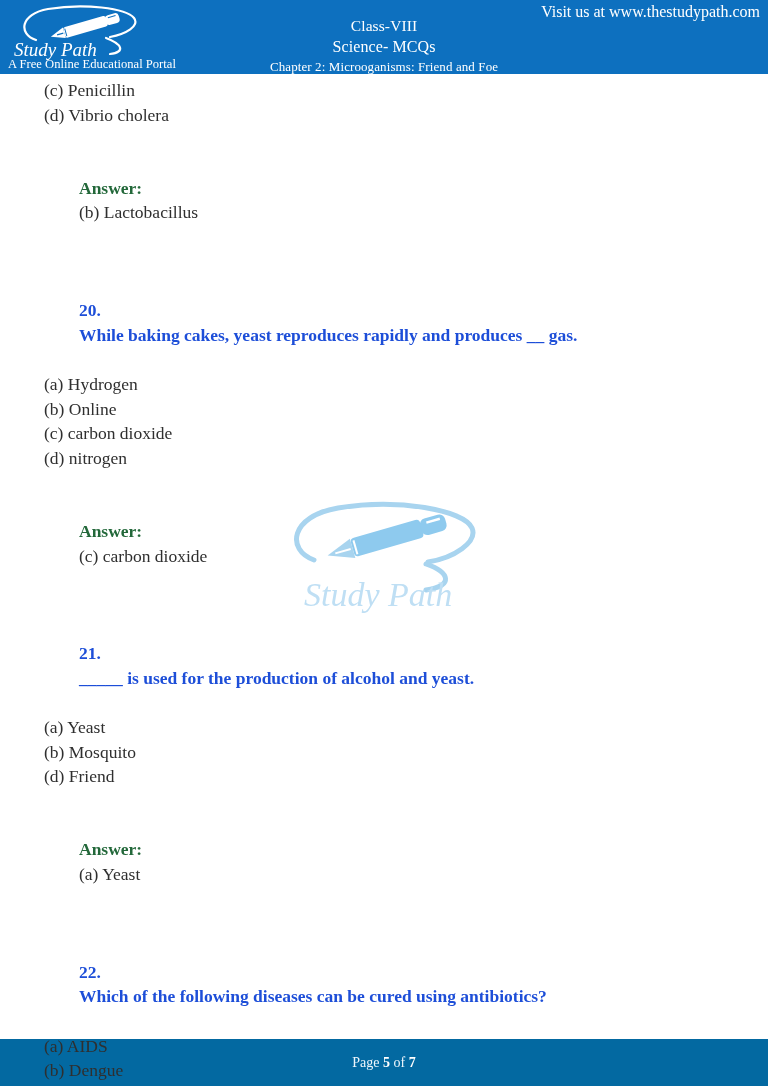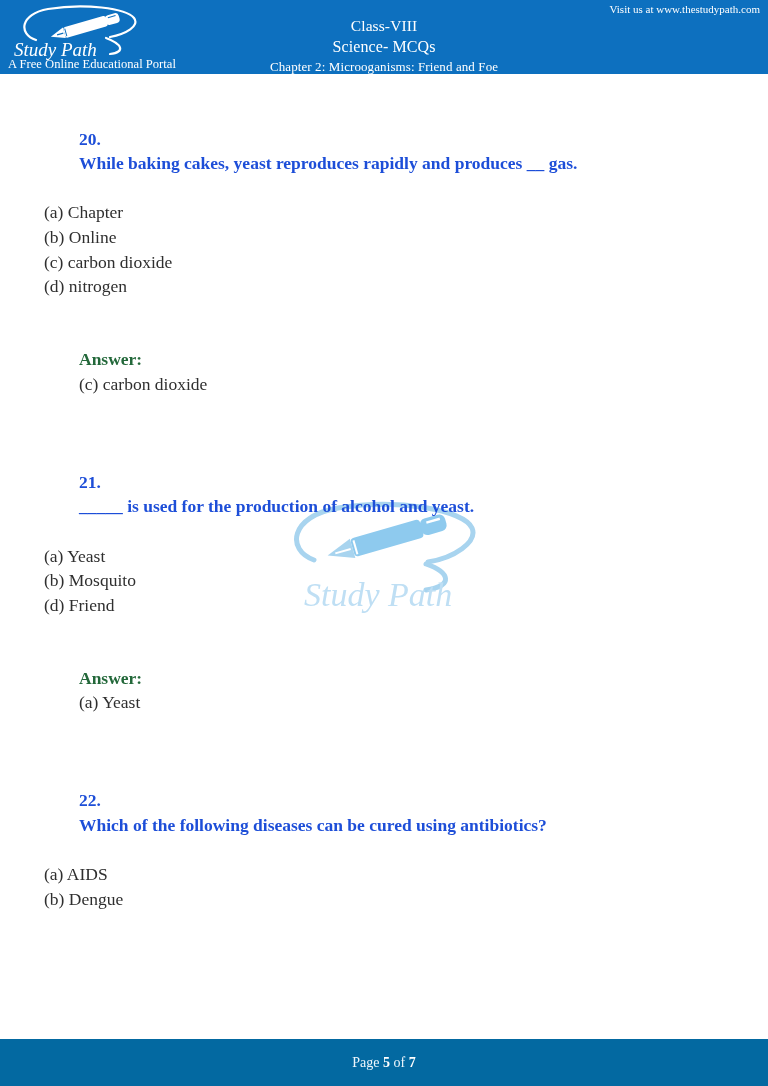--- a/index.html
+++ b/index.html
@@ -55,7 +55,7 @@
     position: absolute;
     right: 8px;
     top: 3px;
-    font-size: 11px;
+    font-size: 16px;
     color: #ffffff;
     white-space: nowrap;
   }

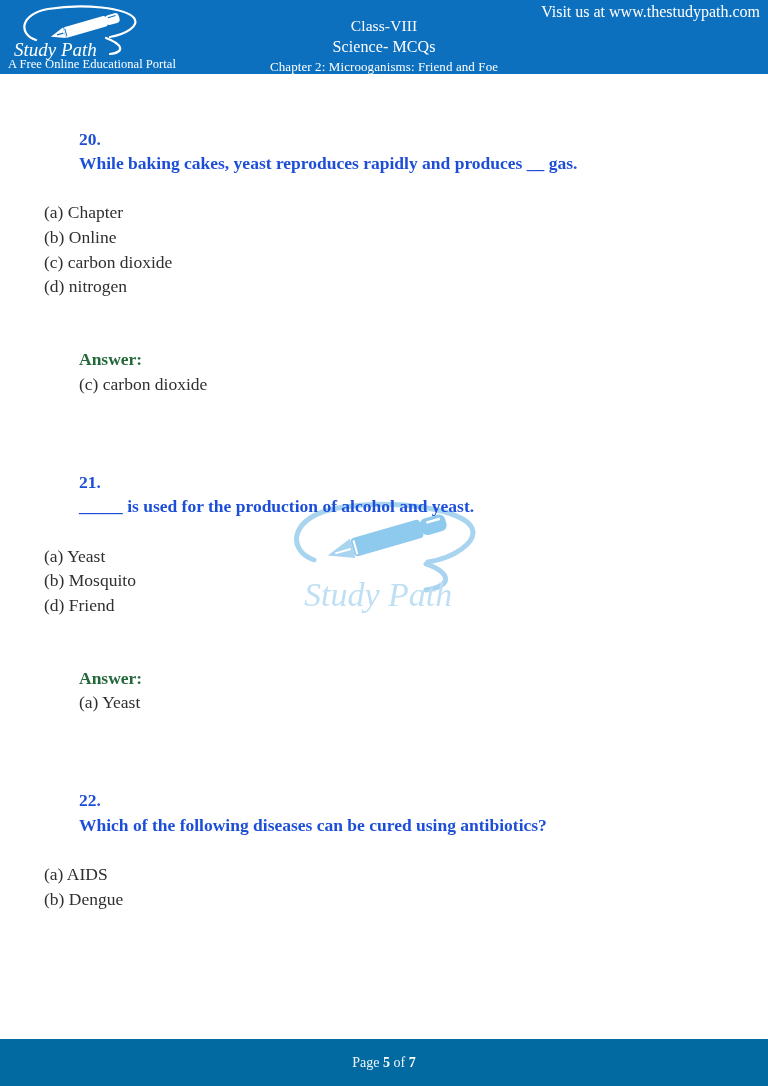--- a/index.html
+++ b/index.html
@@ -182,6 +182,15 @@
 
   <div class="content">
 
+    <div class="q-block">
+      <div class="opt-line">(c) Penicillin</div>
+      <div class="opt-line">(d) Vibrio cholera</div>
+      <div class="gap-answer"></div>
+      <div class="ans-line">
+        <span class="ans-label">Answer:</span>
+        <span class="ans-value">(b) Lactobacillus</span>
+      </div>
+    </div>
 
     <div class="gap-small"></div>
 

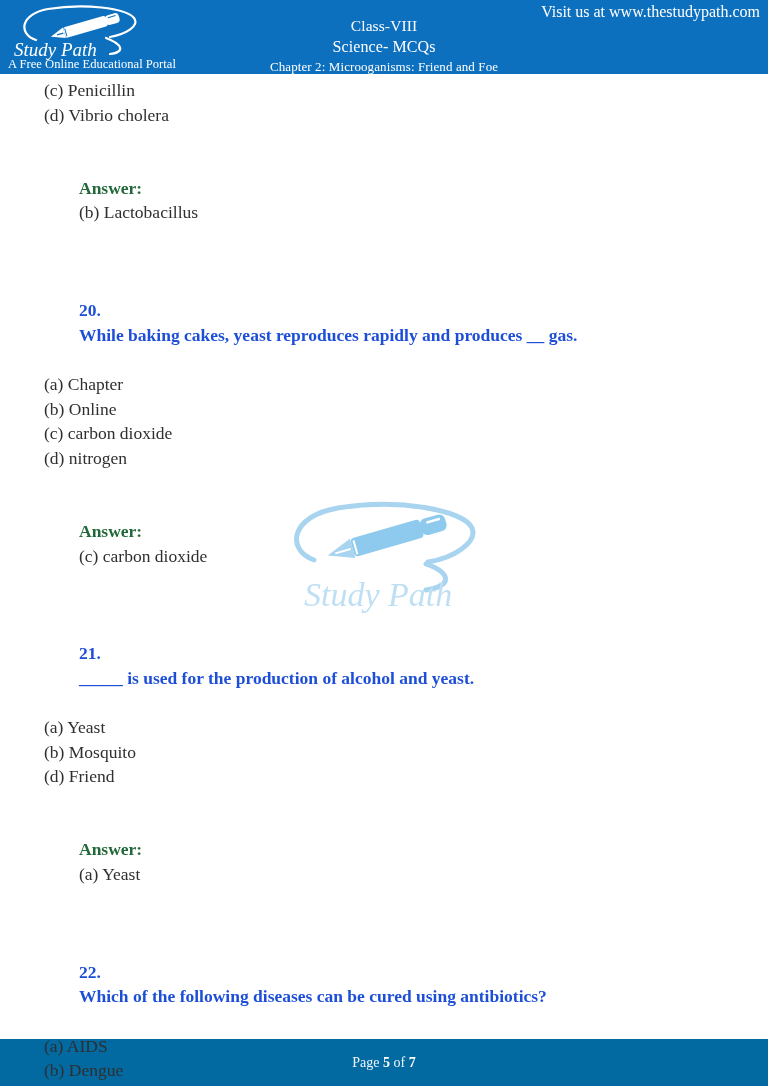--- a/index.html
+++ b/index.html
@@ -199,7 +199,7 @@
         <span>20.</span>
         <span>While baking cakes, yeast reproduces rapidly and produces __ gas.</span>
       </div>
-      <div class="opt-line">(a) Chapter</div>
+      <div class="opt-line">(a) Hydrogen</div>
       <div class="opt-line">(b) Online</div>
       <div class="opt-line">(c) carbon dioxide</div>
       <div class="opt-line">(d) nitrogen</div>

